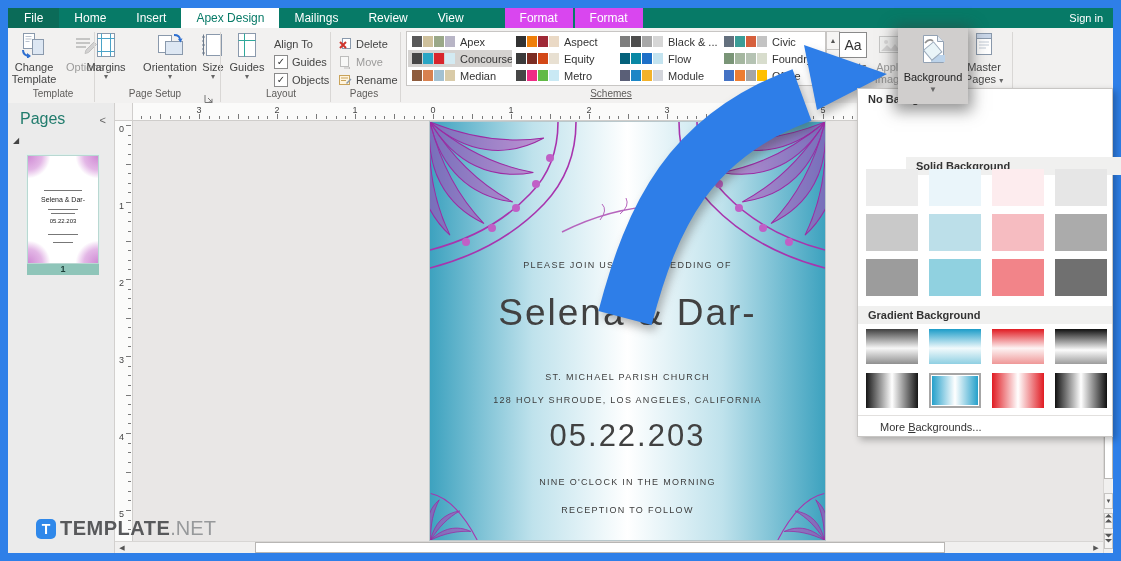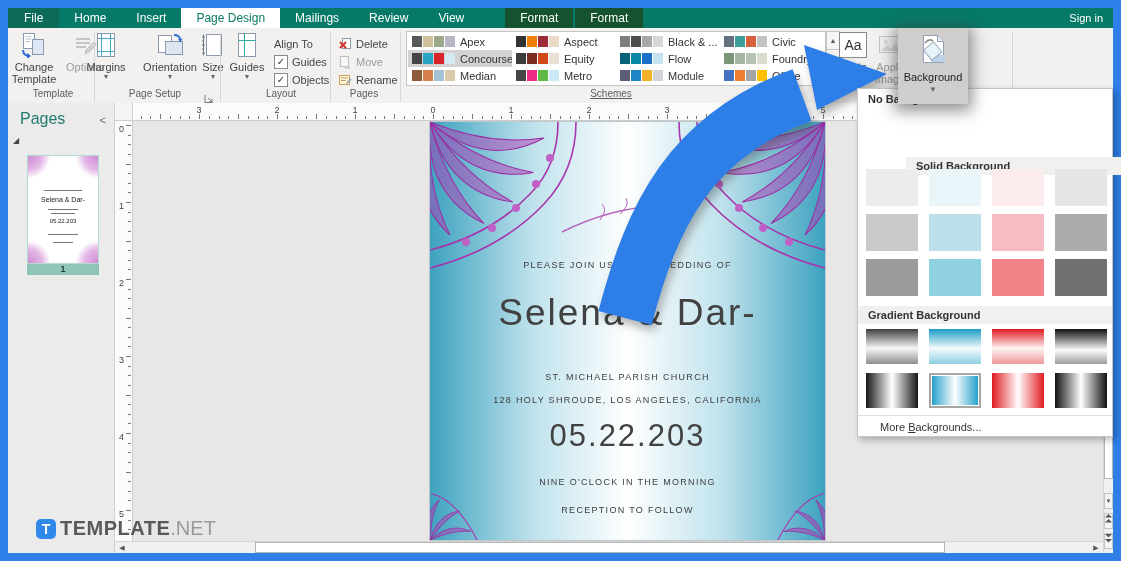--- a/index.html
+++ b/index.html
@@ -118,7 +118,7 @@
       <div class="tab file">File</div>
         <div class="tab">Home</div>
         <div class="tab">Insert</div>
-        <div class="tab active">Page Design</div>
+        <div class="tab active">Apex Design</div>
         <div class="tab">Mailings</div>
         <div class="tab">Review</div>
         <div class="tab">View</div>

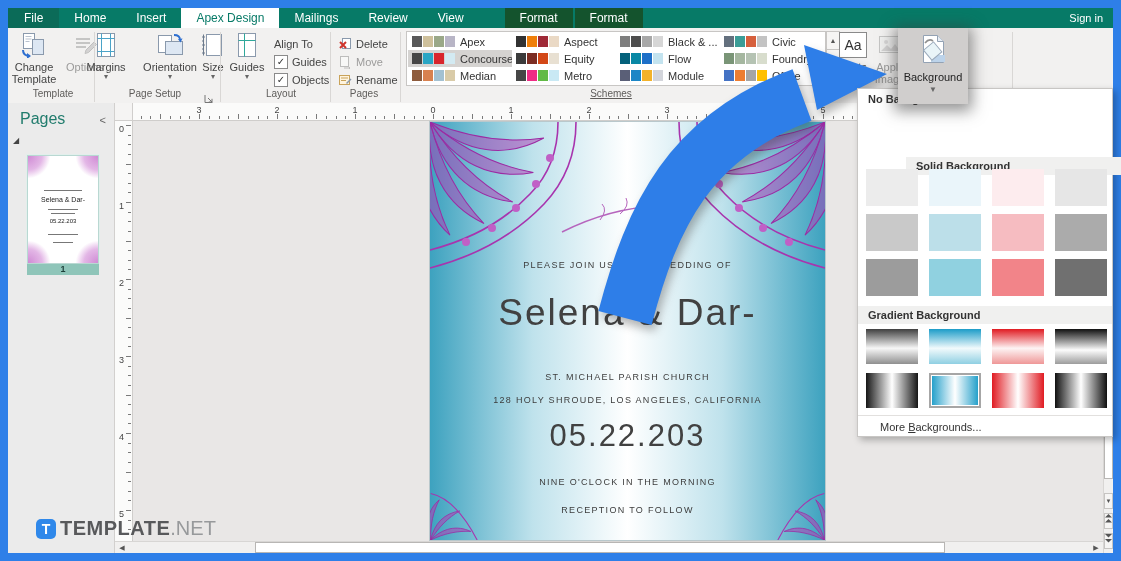--- a/index.html
+++ b/index.html
@@ -12,7 +12,7 @@
   .tab{display:flex;align-items:center;padding:0 15px;cursor:default;white-space:nowrap;}
   .tab.file{background:#0b6b58;padding:0 16px;}
   .tab.active{background:#fff;color:#077a67;}
-  .tab.contextual{background:#14532d;margin-left:2px;}
+  .tab.contextual{background:#d946ef;margin-left:2px;}
   .tab.contextual.first{margin-left:26px;}
   #signin{margin-left:auto;padding:0 10px;display:flex;align-items:center;font-size:11px;}
 

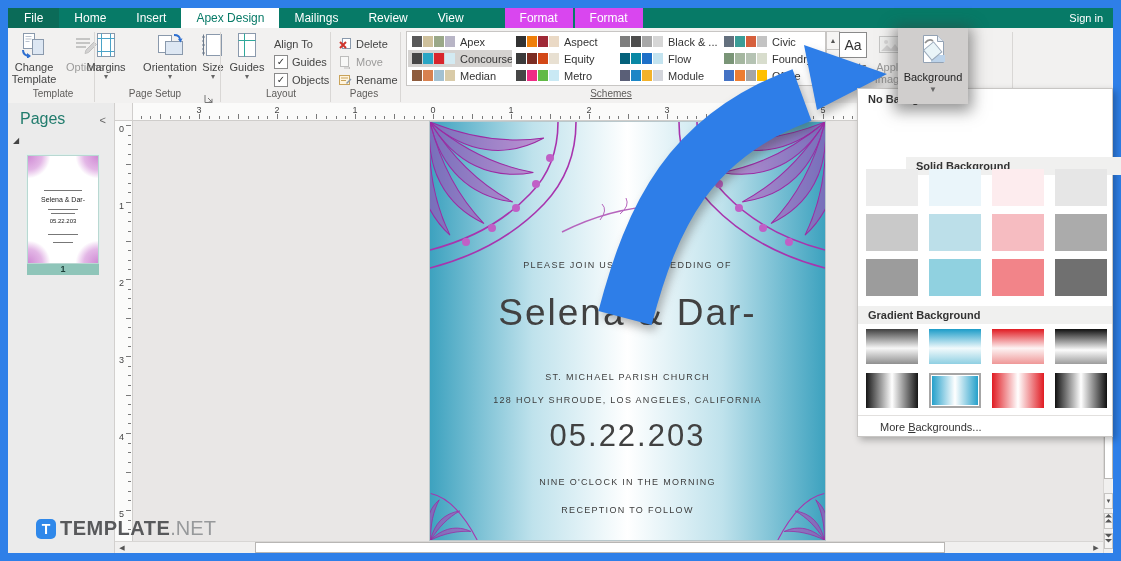--- a/index.html
+++ b/index.html
@@ -383,6 +383,20 @@
         </span>
         <span>Apply</span>
         <span>Image</span>
+      </div>
+      <div class="bigbtn" style="left:952px;width:48px;">
+        <span class="ic">
+          <svg width="24" height="26" viewBox="0 0 24 26">
+            <rect x="4.5" y="1.5" width="15" height="21" fill="#fff" stroke="#8a99ac"></rect>
+            <rect x="4.5" y="1.5" width="15" height="5" fill="#c9d6e8" stroke="#8a99ac"></rect>
+            <path d="M7 10h10M7 13h10M7 16h7" stroke="#c2cbd6" fill="none"></path>
+          </svg>
+        </span>
+        <span>Master</span>
+        <span>
+          <span>Pages</span>
+          <span class="dd">▾</span>
+        </span>
       </div>
       <div class="gsep" style="left:1004px;"></div>
     </div>

